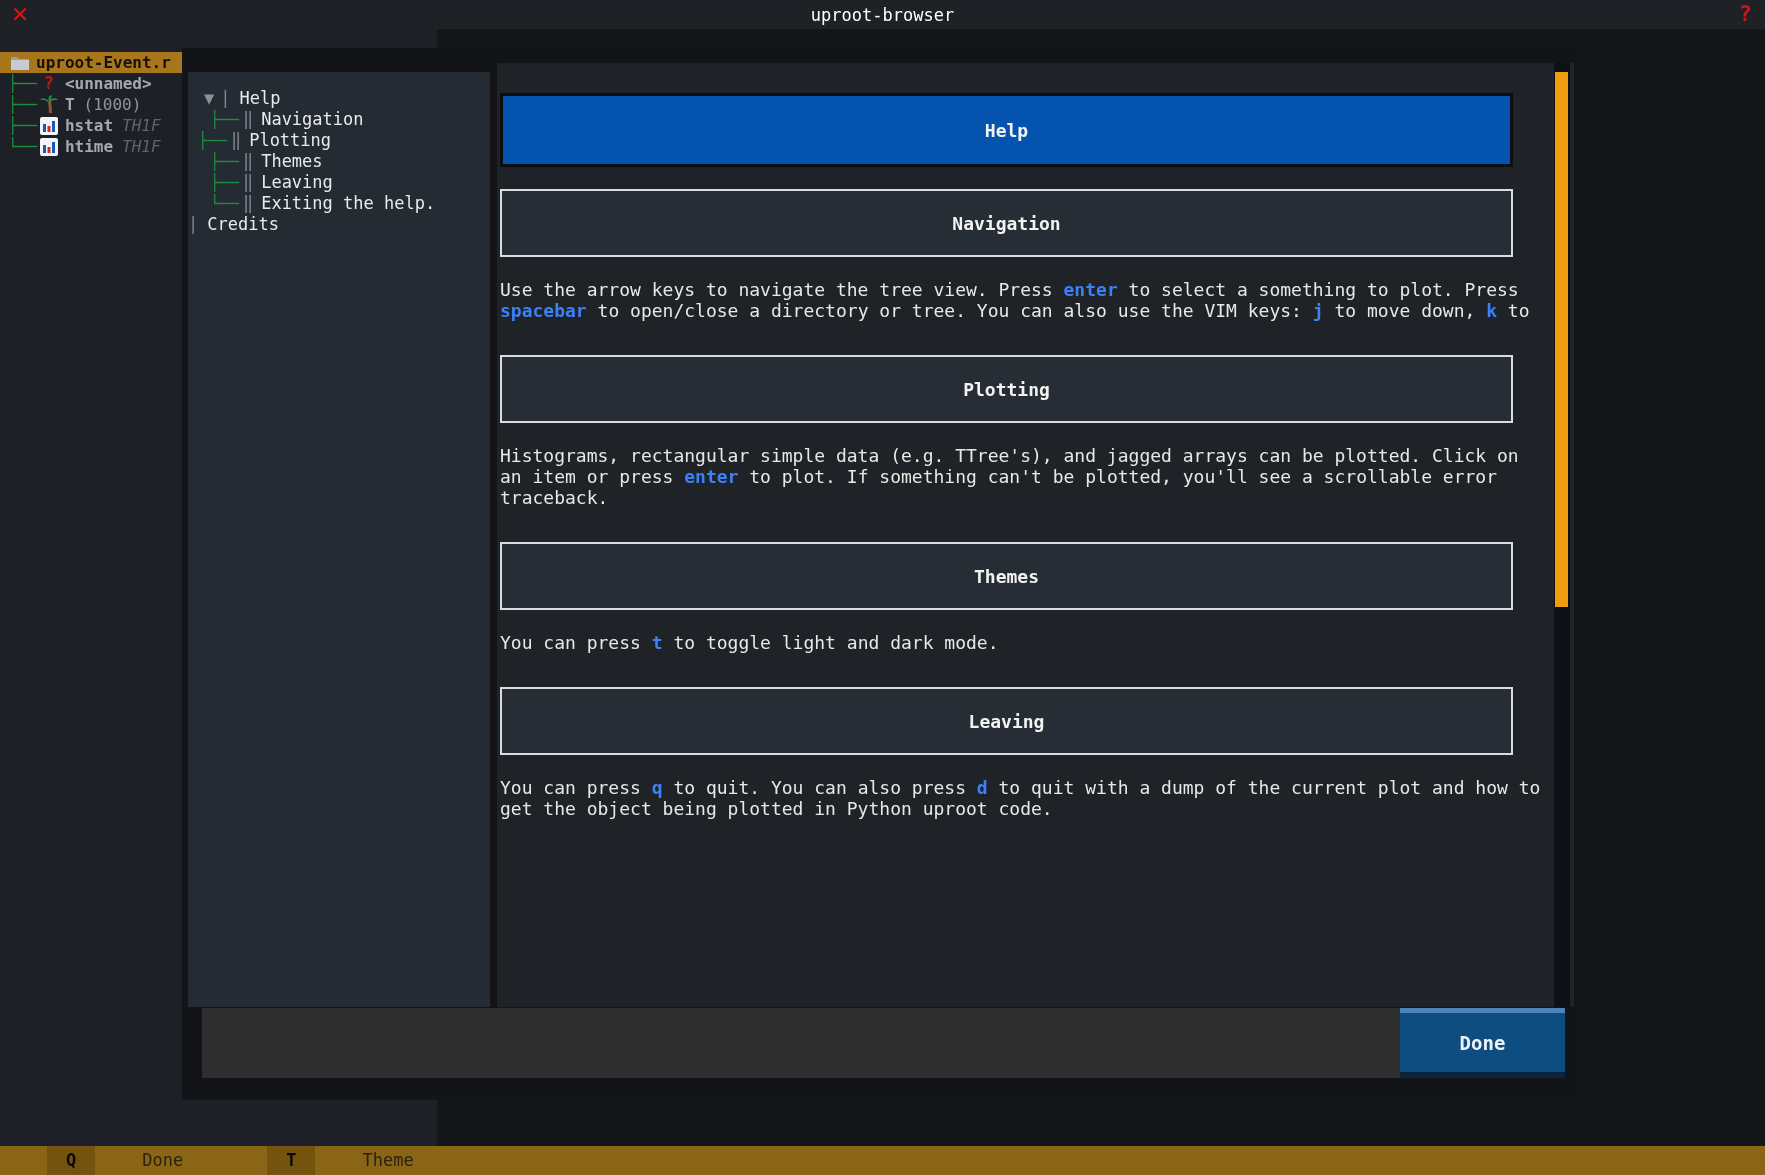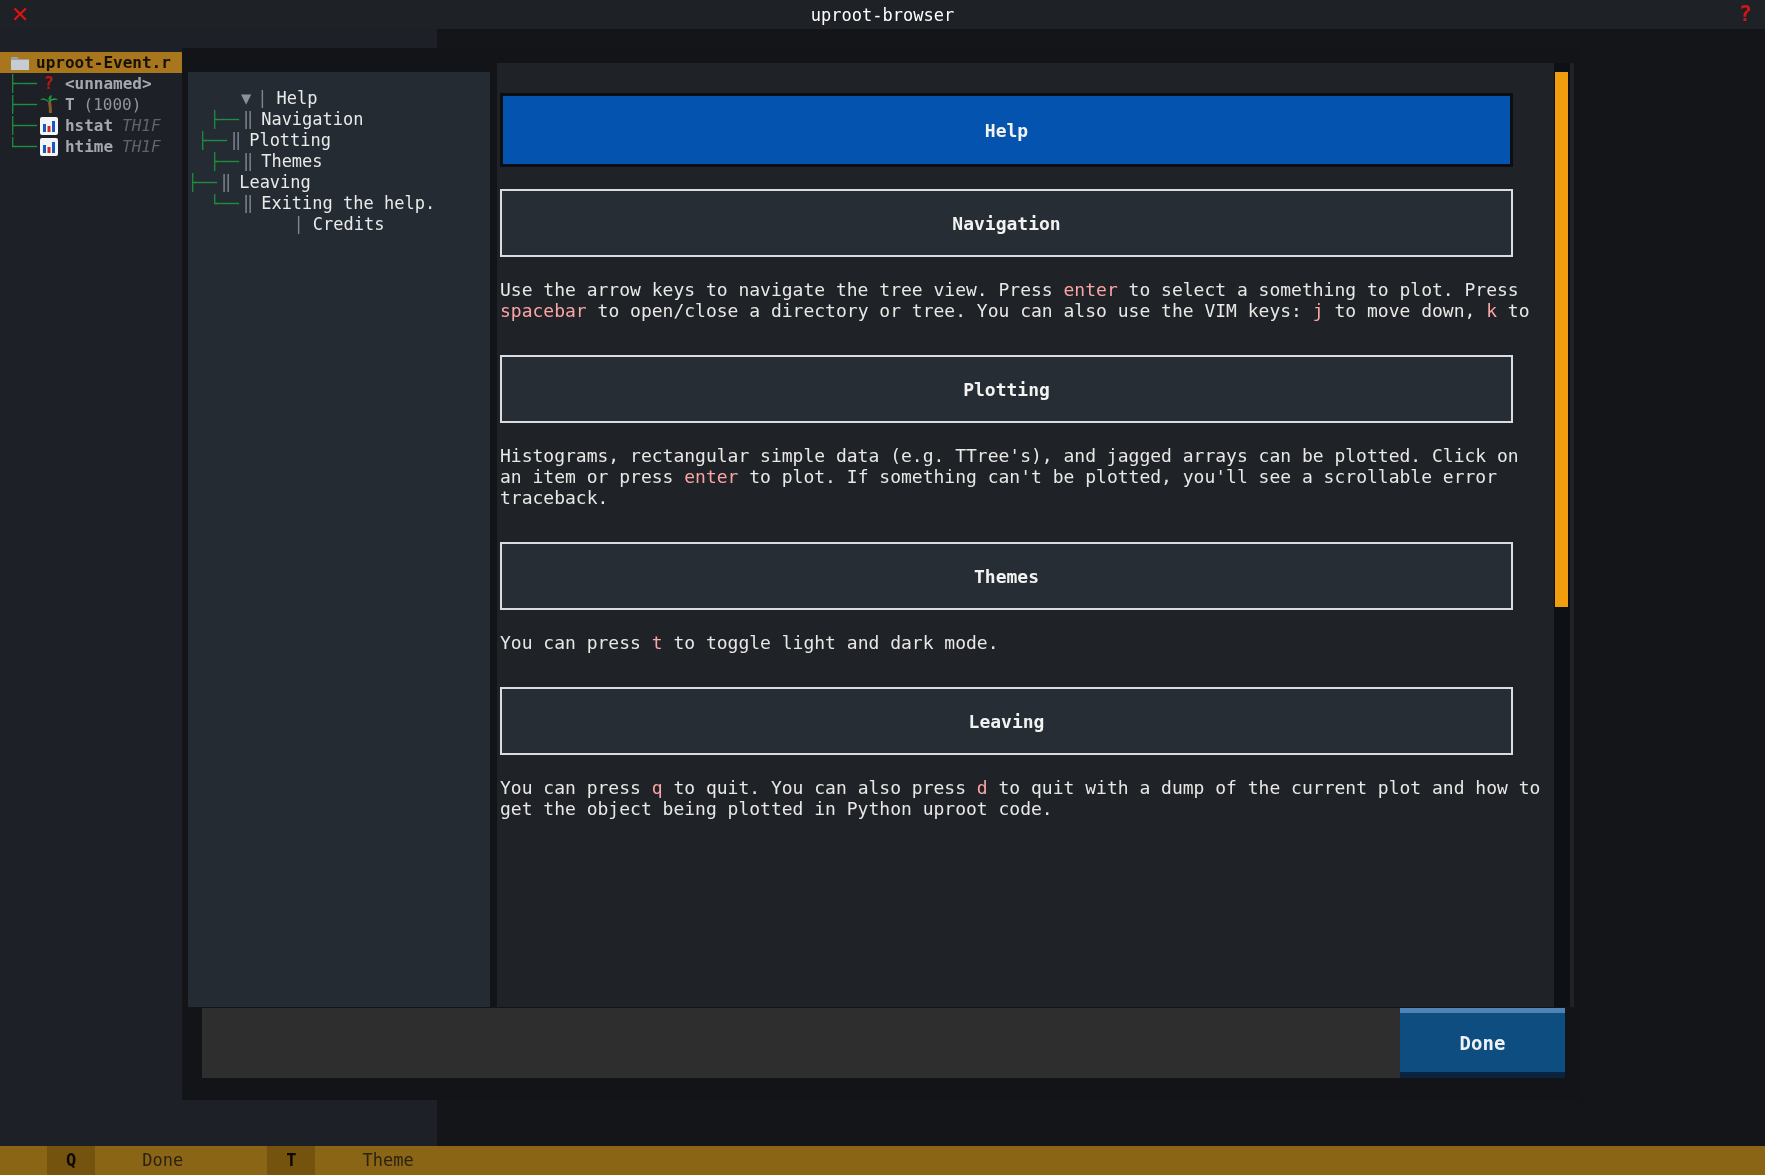--- a/index.html
+++ b/index.html
@@ -163,7 +163,7 @@
   <div class="modal">
     <div class="toc-pane" id="toc">
         <div style="height: 16px;"></div>
-        <div class="toc-row" style="padding-left: 16px; margin-left: 37px;"><span class="toc-arrow">▼</span><span class="toc-bar">|</span><span>Help</span></div>
+        <div class="toc-row" style="padding-left: 16px;"><span class="toc-arrow">▼</span><span class="toc-bar">|</span><span>Help</span></div>
         <div class="toc-row" style="padding-left: 22px;"><span class="guide">├──</span><span class="toc-bars">‖</span><span>Navigation</span></div>
         <div class="toc-row" style="padding-left: 10px;"><span class="guide">├──</span><span class="toc-bars">‖</span><span>Plotting</span></div>
         <div class="toc-row" style="padding-left: 22px;"><span class="guide">├──</span><span class="toc-bars">‖</span><span>Themes</span></div>

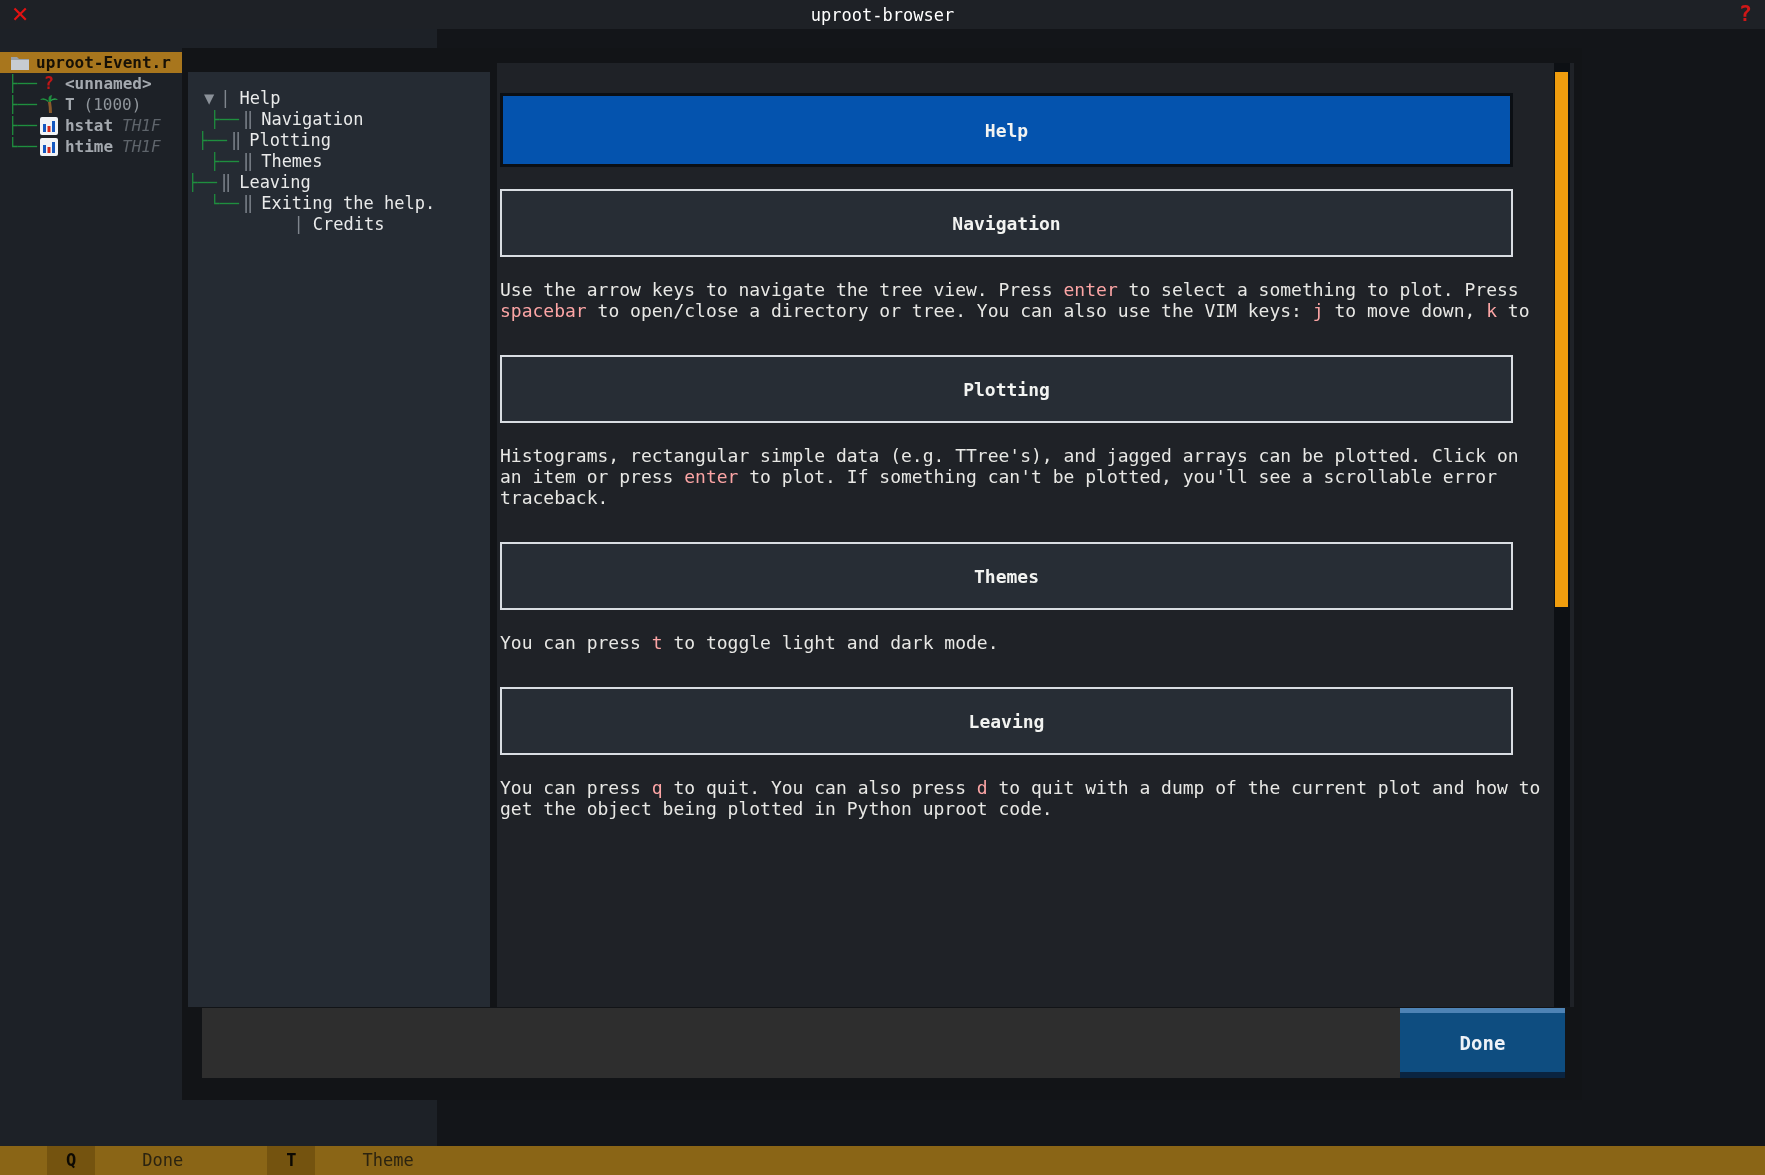--- a/index.html
+++ b/index.html
@@ -167,7 +167,7 @@
         <div class="toc-row" style="padding-left: 22px;"><span class="guide">├──</span><span class="toc-bars">‖</span><span>Navigation</span></div>
         <div class="toc-row" style="padding-left: 10px;"><span class="guide">├──</span><span class="toc-bars">‖</span><span>Plotting</span></div>
         <div class="toc-row" style="padding-left: 22px;"><span class="guide">├──</span><span class="toc-bars">‖</span><span>Themes</span></div>
-        <div class="toc-row" style=""><span class="guide">├──</span><span class="toc-bars">‖</span><span>Leaving</span></div>
+        <div class="toc-row" style="padding-left: 22px;"><span class="guide">├──</span><span class="toc-bars">‖</span><span>Leaving</span></div>
         <div class="toc-row" style="padding-left: 22px;"><span class="guide">└──</span><span class="toc-bars">‖</span><span>Exiting the help.</span></div>
         <div class="toc-row" style="padding-left: 0; text-align: center;"><span class="toc-bar">|</span><span>Credits</span></div>
       </div>

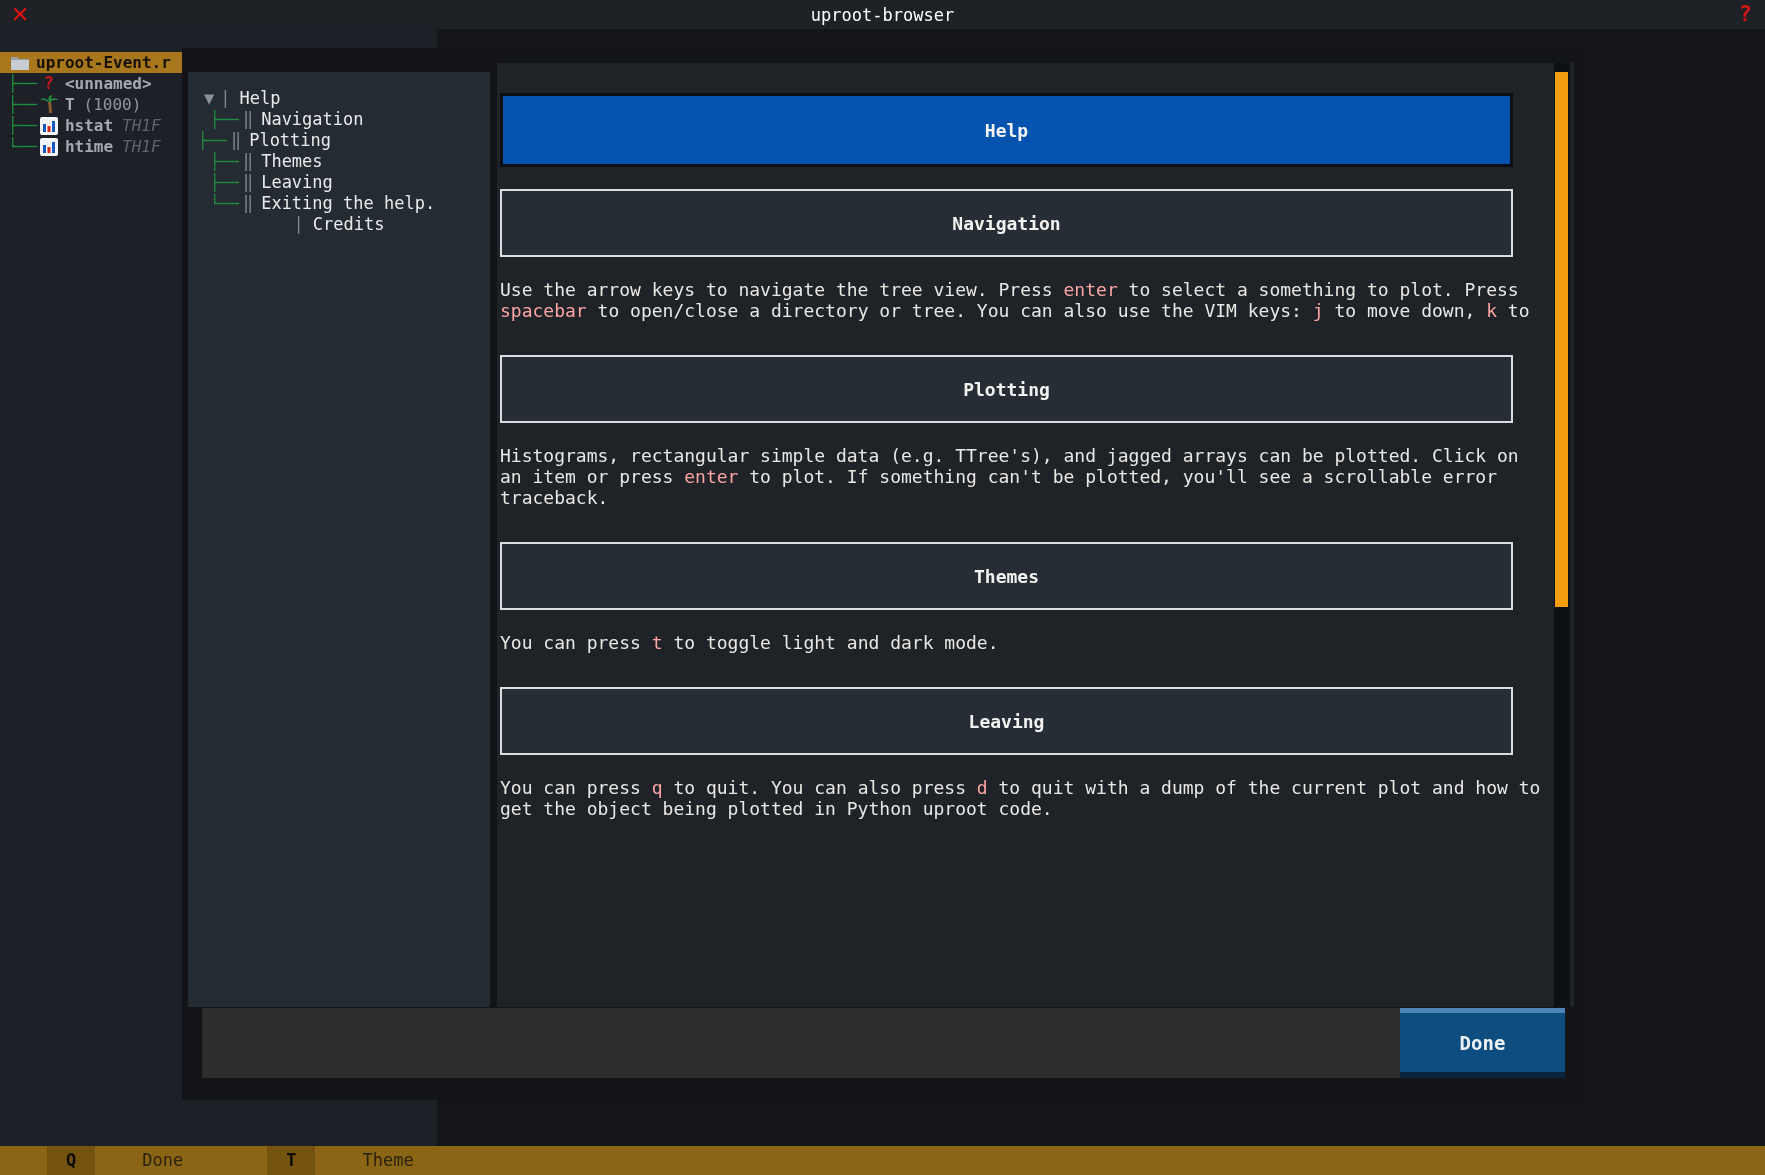--- a/index.html
+++ b/index.html
@@ -169,7 +169,7 @@
         <div class="toc-row" style="padding-left: 22px;"><span class="guide">├──</span><span class="toc-bars">‖</span><span>Themes</span></div>
         <div class="toc-row" style="padding-left: 22px;"><span class="guide">├──</span><span class="toc-bars">‖</span><span>Leaving</span></div>
         <div class="toc-row" style="padding-left: 22px;"><span class="guide">└──</span><span class="toc-bars">‖</span><span>Exiting the help.</span></div>
-        <div class="toc-row" style="padding-left: 0; text-align: center;"><span class="toc-bar">|</span><span>Credits</span></div>
+        <div class="toc-row" style="padding-left: 0;"><span class="toc-bar">|</span><span>Credits</span></div>
       </div>
 
     <div class="content-pane">

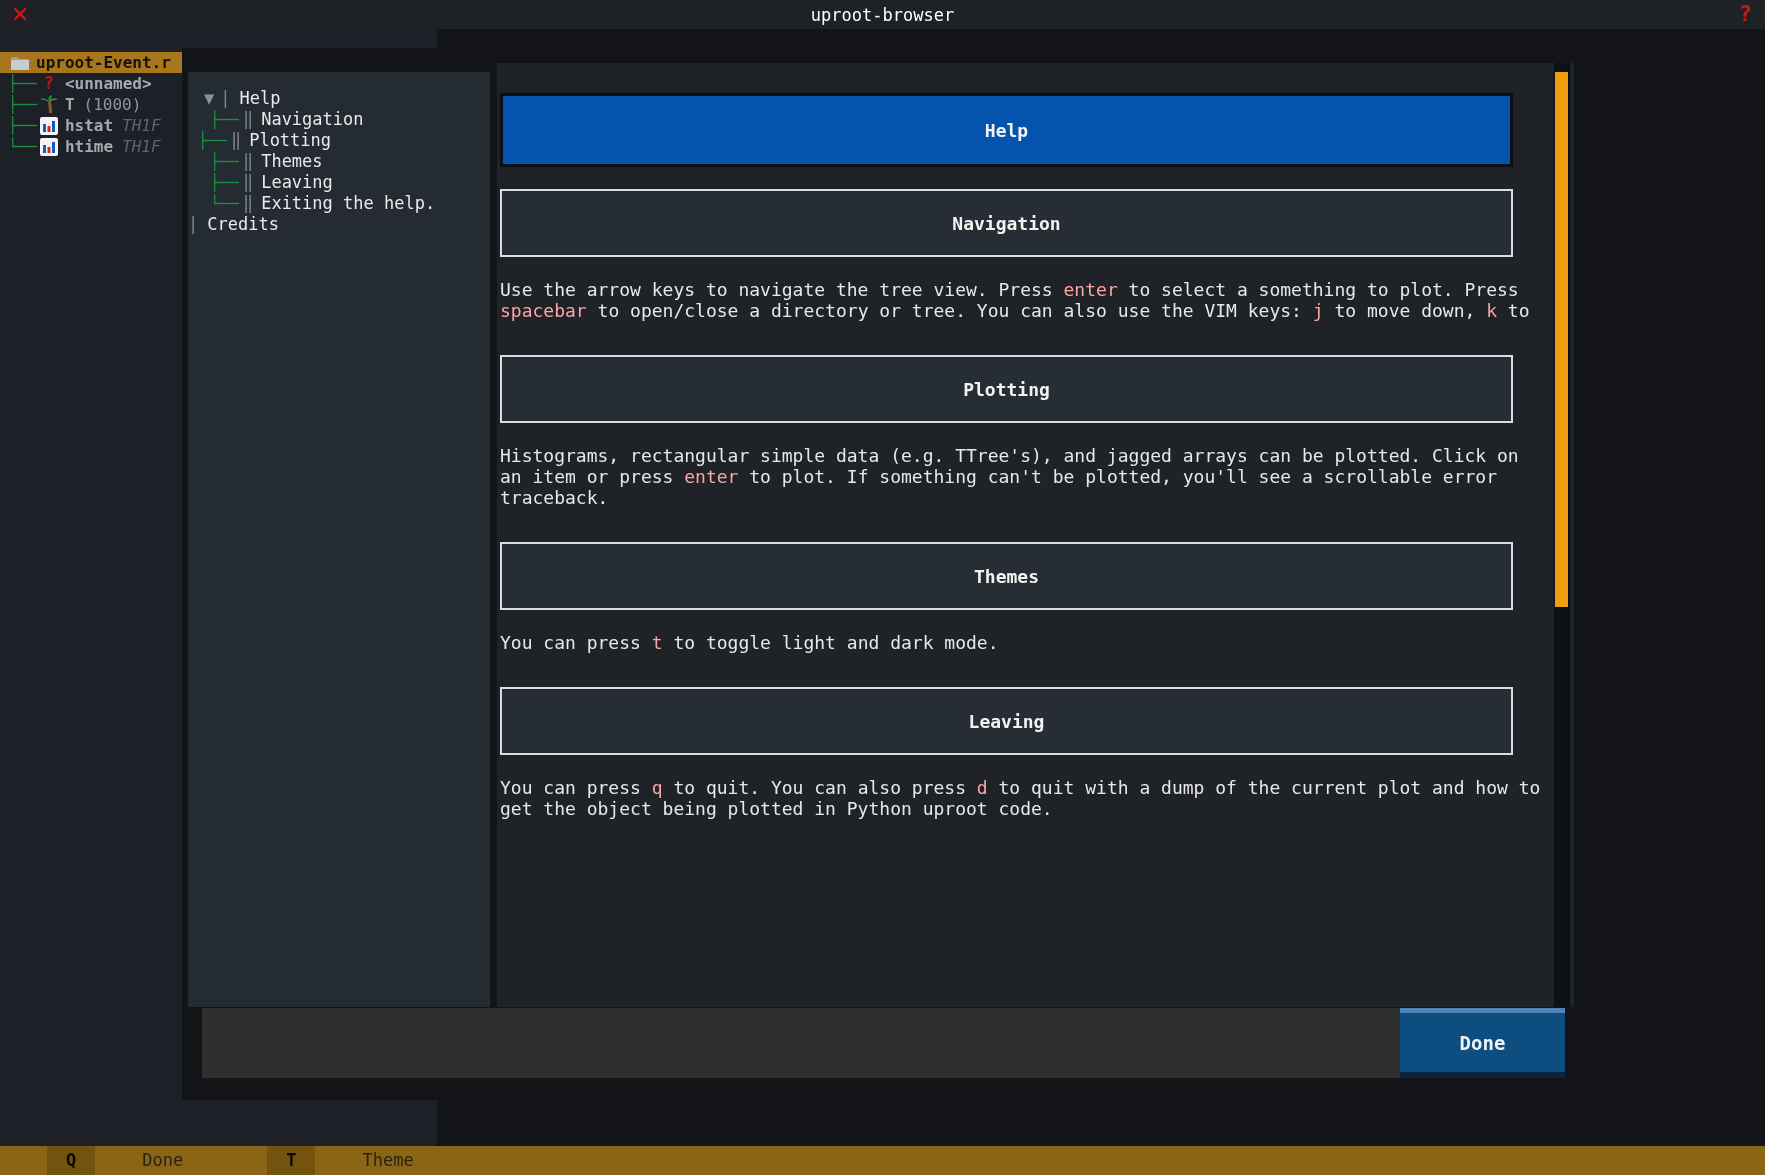--- a/index.html
+++ b/index.html
@@ -60,7 +60,7 @@
   .h-para { margin-bottom:34px; }
   .h-line { height:21px; line-height:21px; font-size:18px; color:#e8e8e5;
             white-space:pre; }
-  .hl-key { color:#fca5a5; font-weight:normal; }
+  .hl-key { color:#3b82f6; font-weight:bold; }
 
   .scroll-track { position:absolute; right:4px; top:0; width:16px; height:944px;
                   background:#0d1014; }

